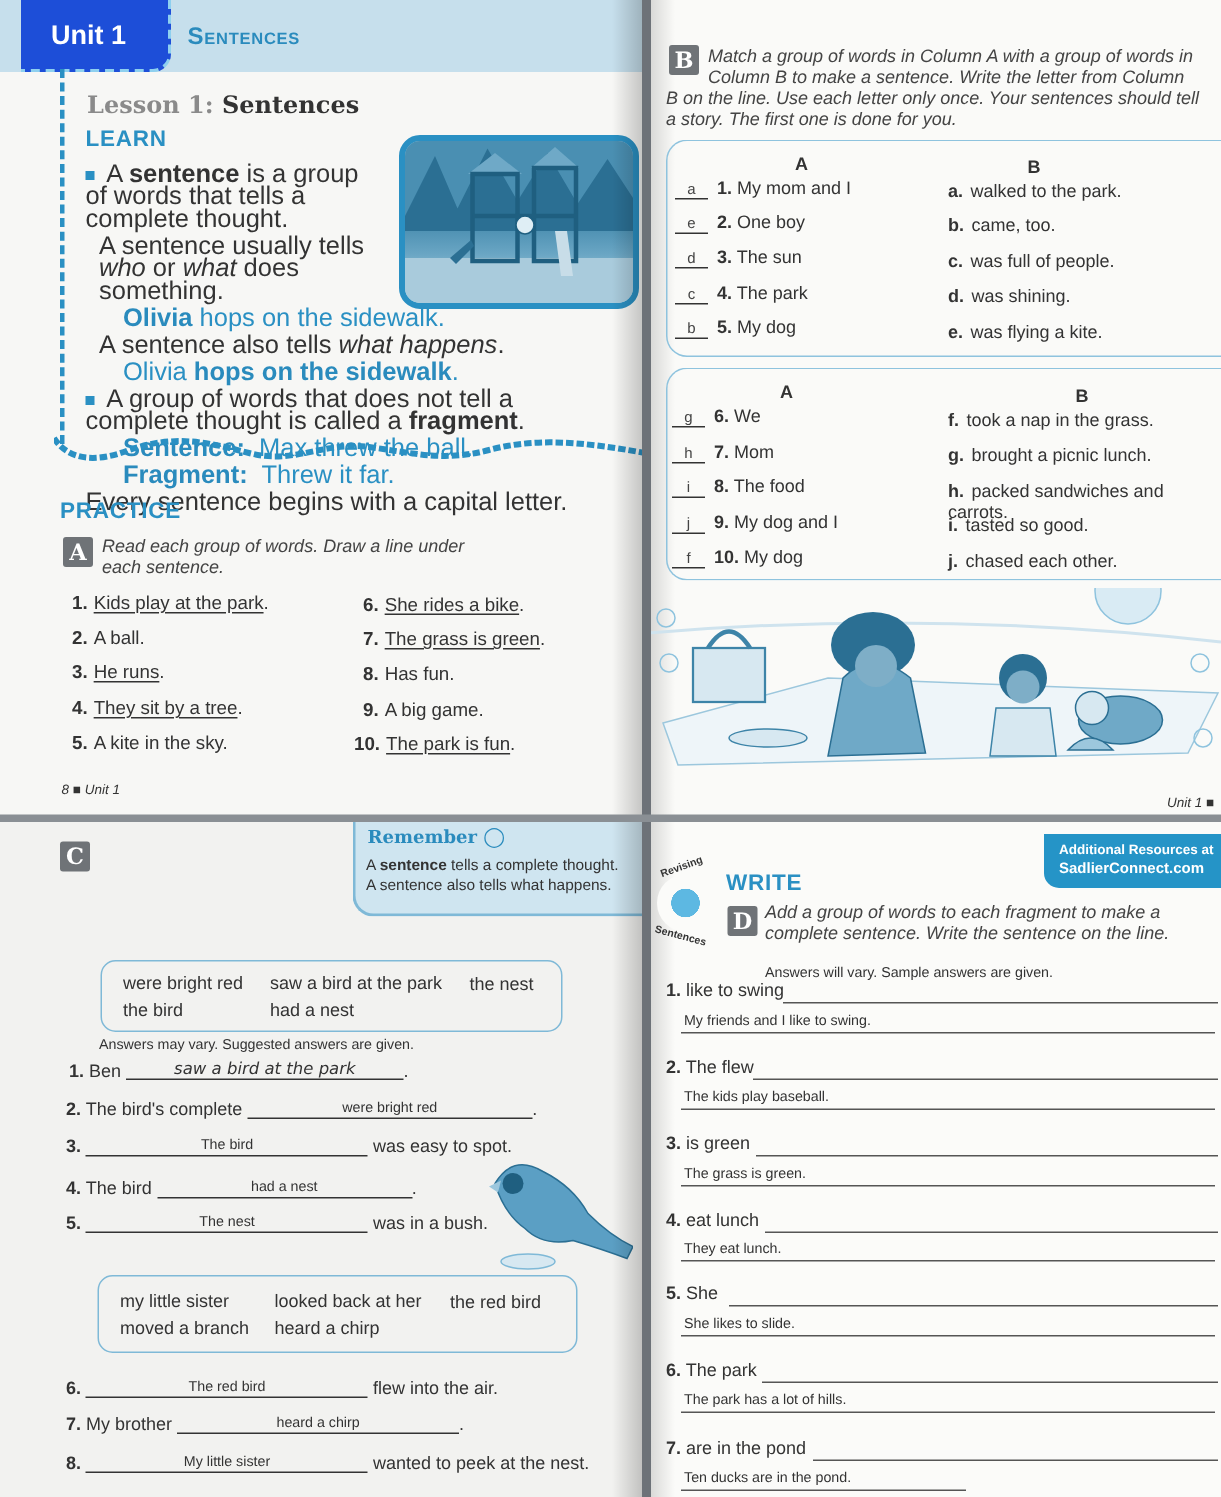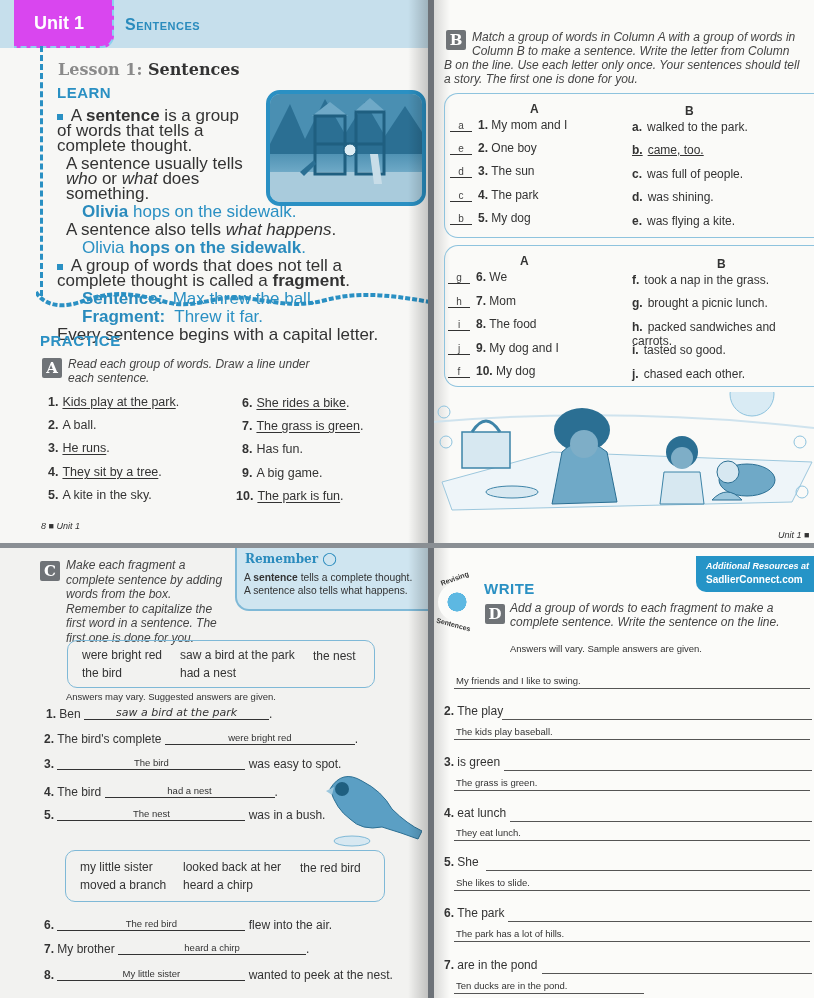--- a/index.html
+++ b/index.html
@@ -21,7 +21,7 @@
 
   
   .unit-bar { position: absolute; left: 0; top: 0; width: 430px; height: 48px; background: #c6dfec; }
-  .unit-tab { position: absolute; left: 14px; top: 0; width: 100px; height: 48px; background: #d946ef;
+  .unit-tab { position: absolute; left: 14px; top: 0; width: 100px; height: 48px; background: #1d4ed8;
     border-bottom-right-radius: 12px; border-right: 2px dashed #8ed0ef; border-bottom: 2px dashed #8ed0ef; }
   .unit-tab span { position: absolute; left: 20px; top: 13px; color: #fff; font-weight: bold; font-size: 18px; }
   .unit-title { position: absolute; left: 125px; top: 16px; color: #2a8bbd; font-weight: bold; font-size: 16px; font-variant: small-caps; letter-spacing: 0.5px; }

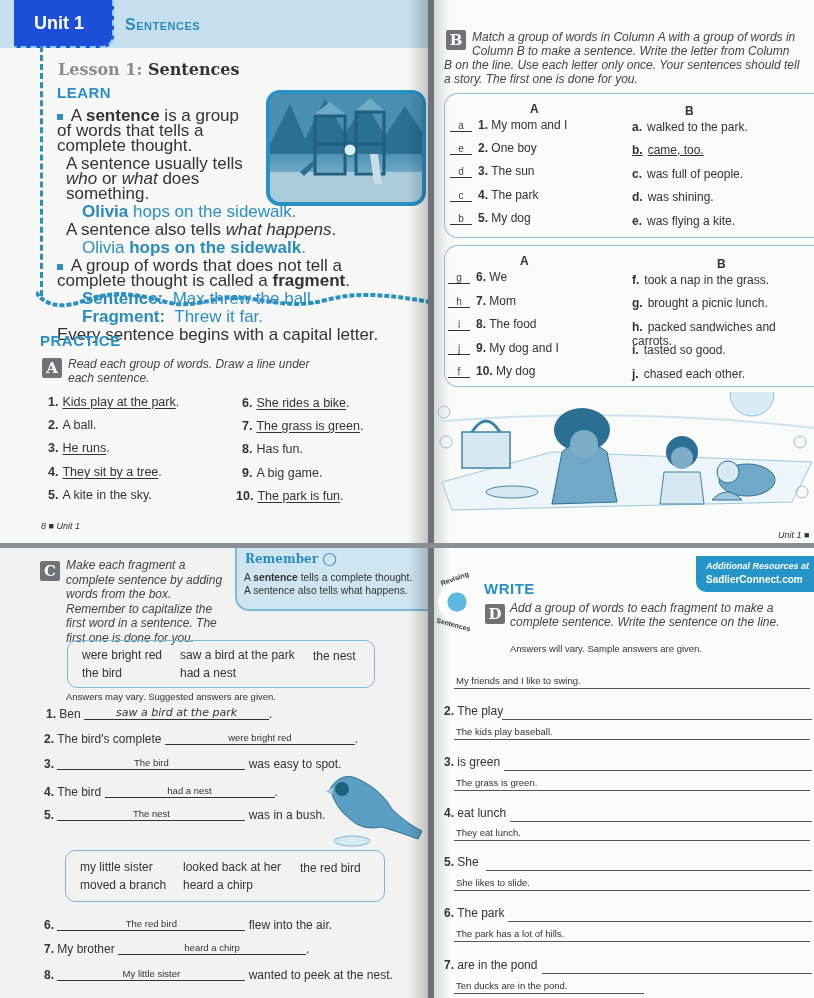--- a/index.html
+++ b/index.html
@@ -181,7 +181,7 @@
     <div class="match-row" style="left:5px;top:117px;"><span class="blank">b</span><b>5.</b> <span>My dog</span></div>
 
     <div class="b-row" style="left:187px;top:26px;"><b>a.</b><span>walked to the park.</span></div>
-    <div class="b-row" style="left:187px;top:49px;text-decoration:underline;"><b>b.</b><span>came, too.</span></div>
+    <div class="b-row" style="left:187px;top:49px;"><b>b.</b><span>came, too.</span></div>
     <div class="b-row" style="left:187px;top:73px;"><b>c.</b><span>was full of people.</span></div>
     <div class="b-row" style="left:187px;top:96px;"><b>d.</b><span>was shining.</span></div>
     <div class="b-row" style="left:187px;top:120px;"><b>e.</b><span>was flying a kite.</span></div>

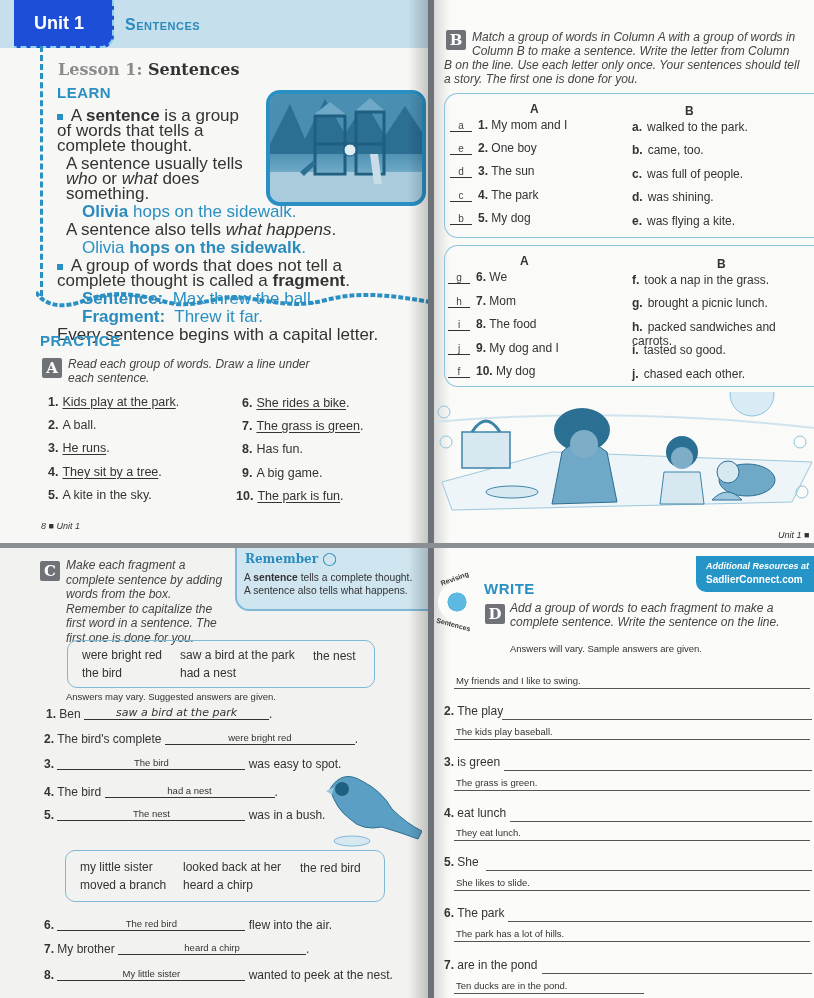--- a/index.html
+++ b/index.html
@@ -231,7 +231,6 @@
 
 <div class="page" id="p3">
   <div class="activity-badge" style="left:40px;top:14px;">C</div>
-  <div class="instr" style="left:66px;top:11px;width:168px;font-size:12px;line-height:14.5px;">Make each fragment a complete sentence by adding words from the box. Remember to capitalize the first word in a sentence. The first one is done for you.</div>
 
   <div class="remember">
     <div class="title"><span>Remember</span> <span style="font-size:13px;">◯</span></div>

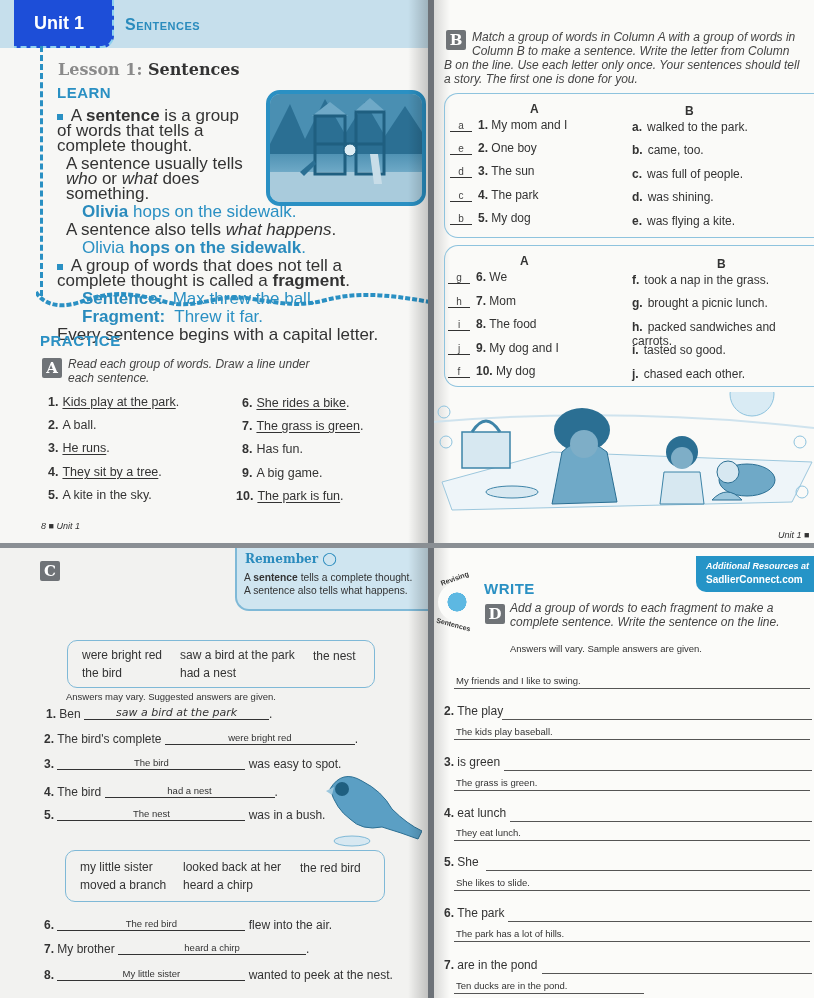--- a/index.html
+++ b/index.html
@@ -69,7 +69,7 @@
 
   
   .res-banner { position: absolute; right: 0; top: 9px; width: 118px; height: 36px; background: #2594c7; border-bottom-left-radius: 10px; }
-  .res-banner .l1 { position: absolute; left: 10px; top: 5px; font-size: 9px; color: #fff; font-weight: bold; font-style: italic; }
+  .res-banner .l1 { position: absolute; left: 10px; top: 5px; font-size: 9px; color: #fff; font-weight: bold; }
   .res-banner .l2 { position: absolute; left: 10px; top: 18px; font-size: 10px; color: #fff; font-weight: bold; }
   .revising { position: absolute; left: 6px; top: 36px; width: 38px; height: 38px; border-radius: 50%; background: radial-gradient(circle, #5db8e2 0 35%, #fbfbf9 36%); }
   .rev-text { position: absolute; font-size: 7px; font-weight: bold; color: #333; }

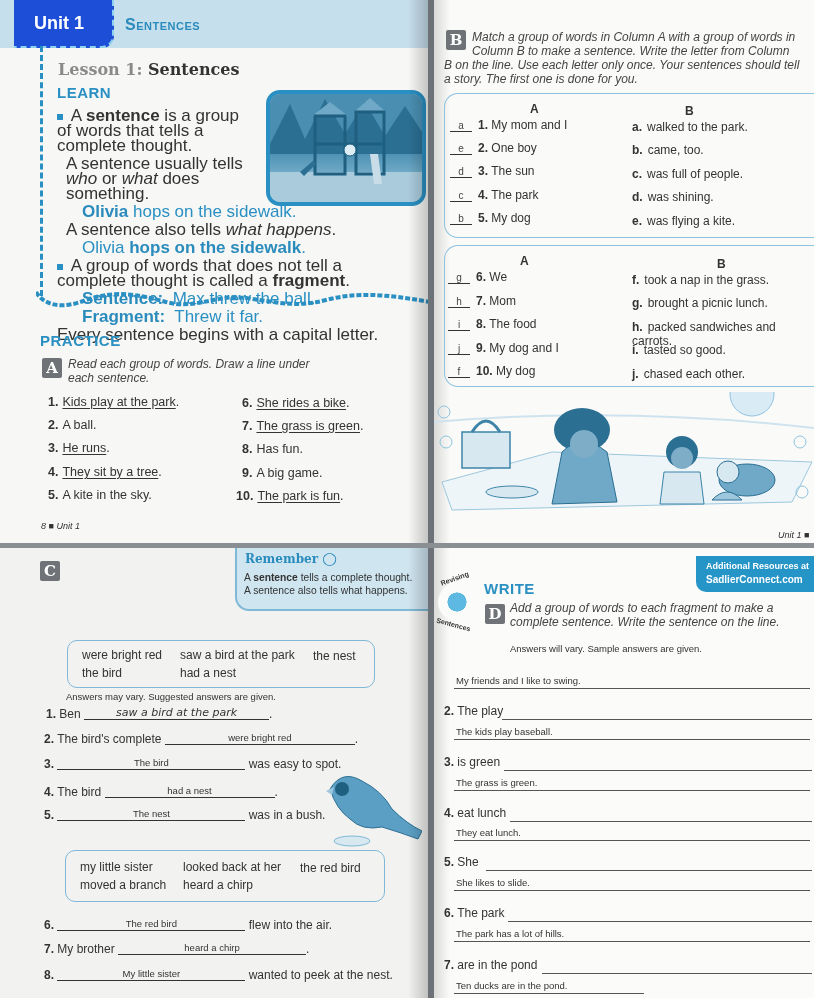--- a/index.html
+++ b/index.html
@@ -294,6 +294,10 @@
   <div class="instr" style="left:78px;top:68px;font-size:12px;">complete sentence. Write the sentence on the line.</div>
   <div class="note" style="left:78px;top:96px;">Answers will vary. Sample answers are given.</div>
 
+  <div class="write-row" style="top:106px;">
+    <b>1.</b> <span>like to swing</span>
+    <div class="line" style="left:78px;top:15px;width:290px;"></div>
+  </div>
   <div class="answer" style="top:128px;">My friends and I like to swing.</div>
   <div class="answer-line" style="top:141px;width:356px;"></div>
 

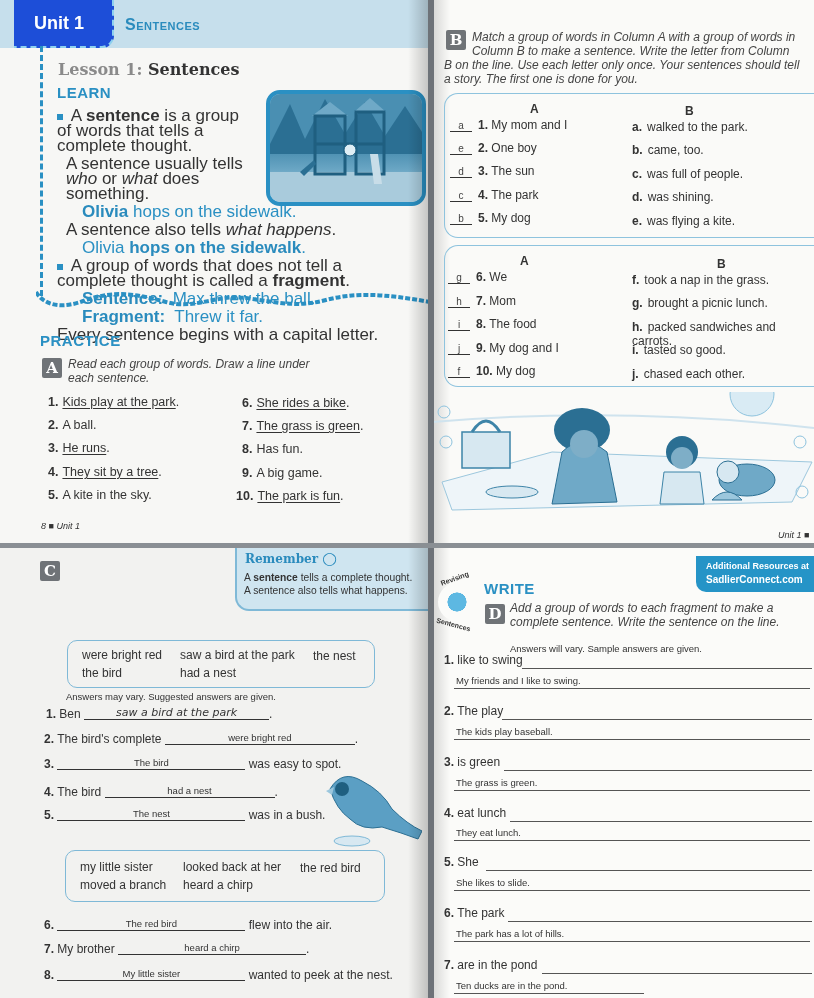--- a/index.html
+++ b/index.html
@@ -302,7 +302,7 @@
   <div class="answer-line" style="top:141px;width:356px;"></div>
 
   <div class="write-row" style="top:157px;">
-    <b>2.</b> <span>The play</span>
+    <b>2.</b> <span>The flew</span>
     <div class="line" style="left:58px;top:15px;width:310px;"></div>
   </div>
   <div class="answer" style="top:179px;">The kids play baseball.</div>

